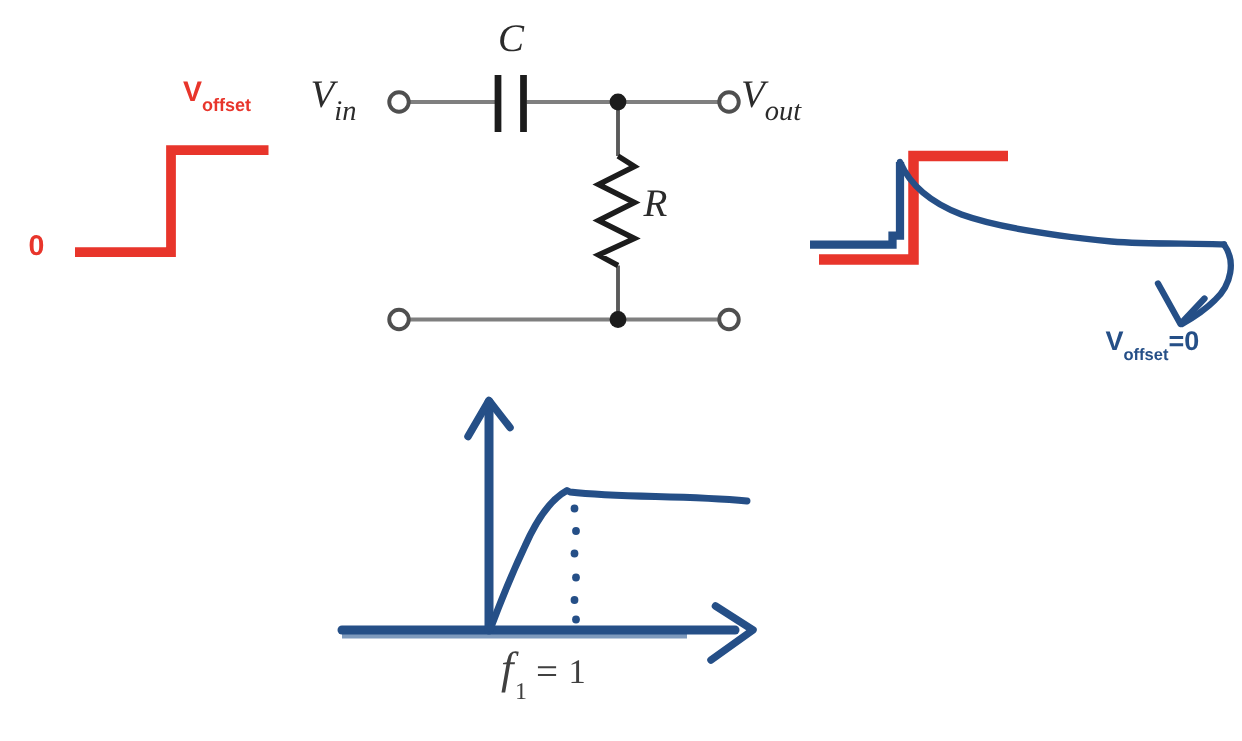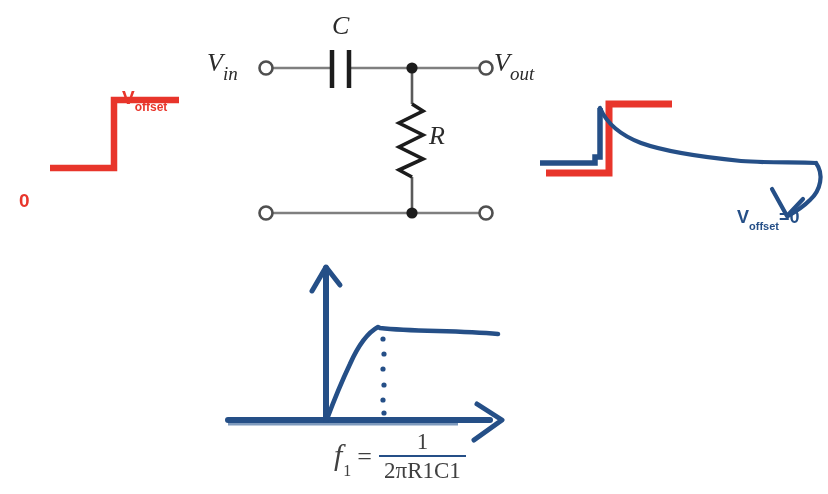--- a/index.html
+++ b/index.html
@@ -9,7 +9,7 @@
   }
   #drawing{position:absolute;left:0;top:0;}
   .lbl{position:absolute;white-space:nowrap;line-height:1;}
-  .lbl-red{color:#e8352b;font-weight:700;font-size:19px;margin-top:36px;}
+  .lbl-red{color:#e8352b;font-weight:700;font-size:19px;}
   .lbl-red sub{font-size:12px;font-weight:700;position:relative;top:2px;left:0px;}
   .lbl-blue{color:#254f87;font-weight:700;font-size:18px;}
   .lbl-blue sub{font-size:11px;font-weight:700;position:relative;top:2px;}

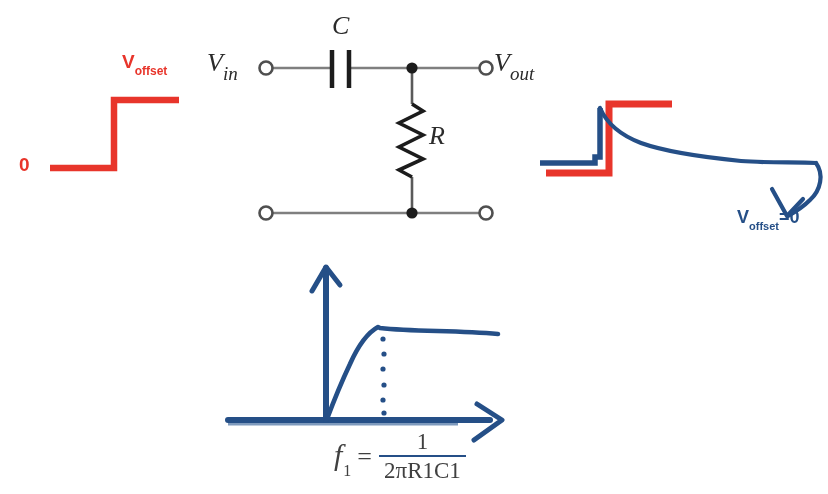--- a/index.html
+++ b/index.html
@@ -102,7 +102,7 @@
 
   <div class="lbl lbl-circuit" style="left:429px;top:123px;">R</div>
 
-  <div class="lbl lbl-blue" style="left:737px;top:208px;">
+  <div class="lbl lbl-blue" style="left:737px;top:218px;">
     <span>V</span><sub>offset</sub><span>=0</span>
   </div>
 

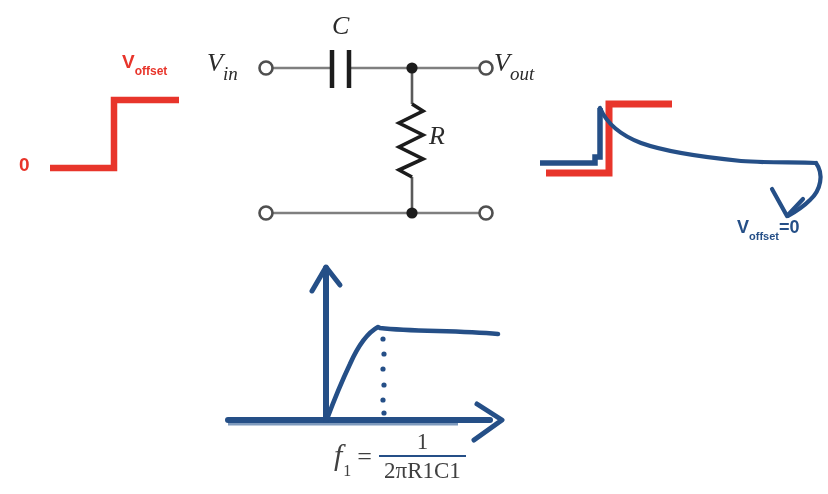--- a/index.html
+++ b/index.html
@@ -111,7 +111,6 @@
     <span class="eq">=</span>
     <span class="frac">
       <span class="num">1</span>
-      <span class="den">2πR1C1</span>
     </span>
   </div>
 

